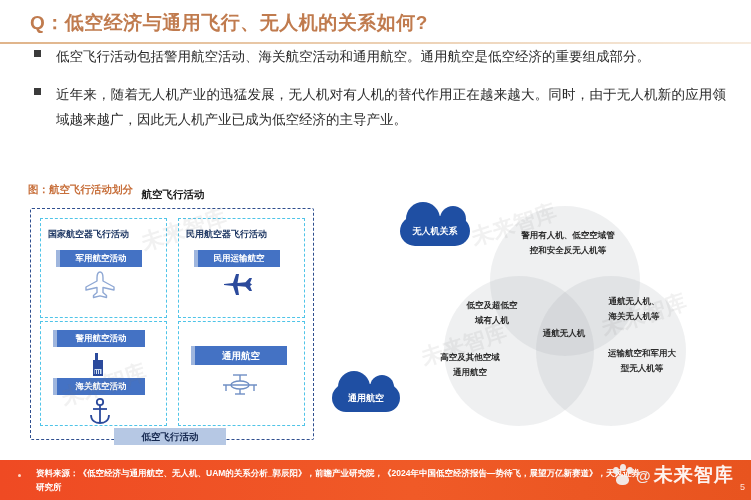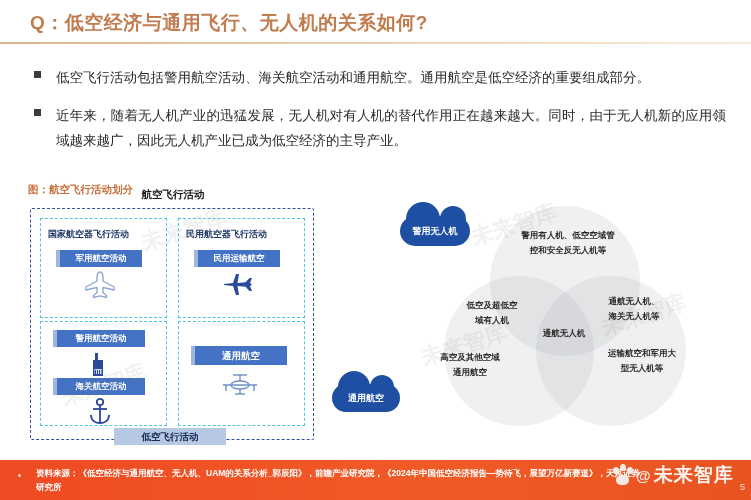--- a/index.html
+++ b/index.html
@@ -24,7 +24,7 @@
   }
 
   
-  .bullets{position:absolute;left:26px;top:65px;width:700px;}
+  .bullets{position:absolute;left:26px;top:44px;width:700px;}
   .bullet{position:relative;padding-left:30px;margin-bottom:13px;}
   .bullet .sq{
     position:absolute;left:8px;top:6px;width:7px;height:7px;background:#3b3b3b;

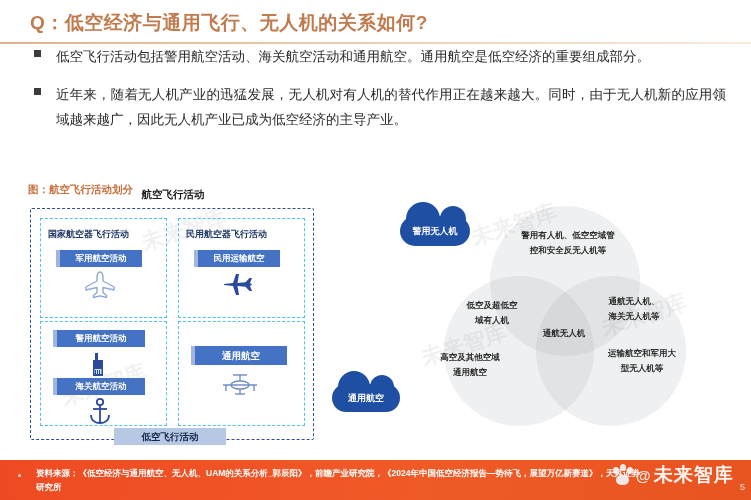--- a/index.html
+++ b/index.html
@@ -288,7 +288,7 @@
     <div class="venn-txt" id="v-right-low">运输航空和军用大型无人机等</div>
 
     <div class="cloud" id="cloud-economy">
-      <span>警用无人机</span>
+      <span>无人机关系</span>
     </div>
     <div class="cloud" id="cloud-ga">
       <span>通用航空</span>

